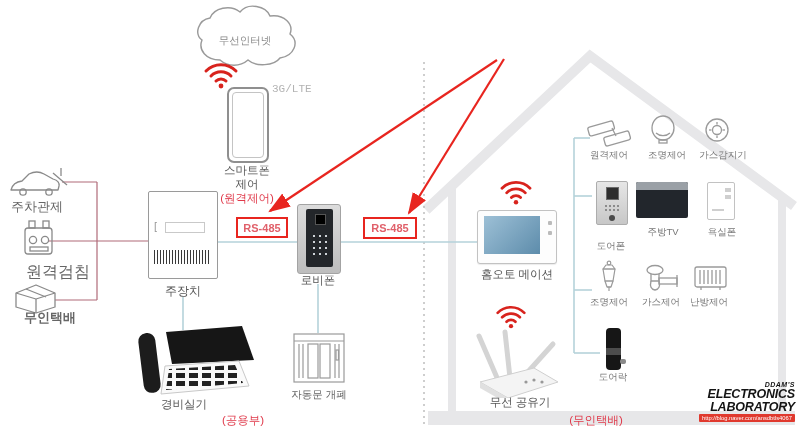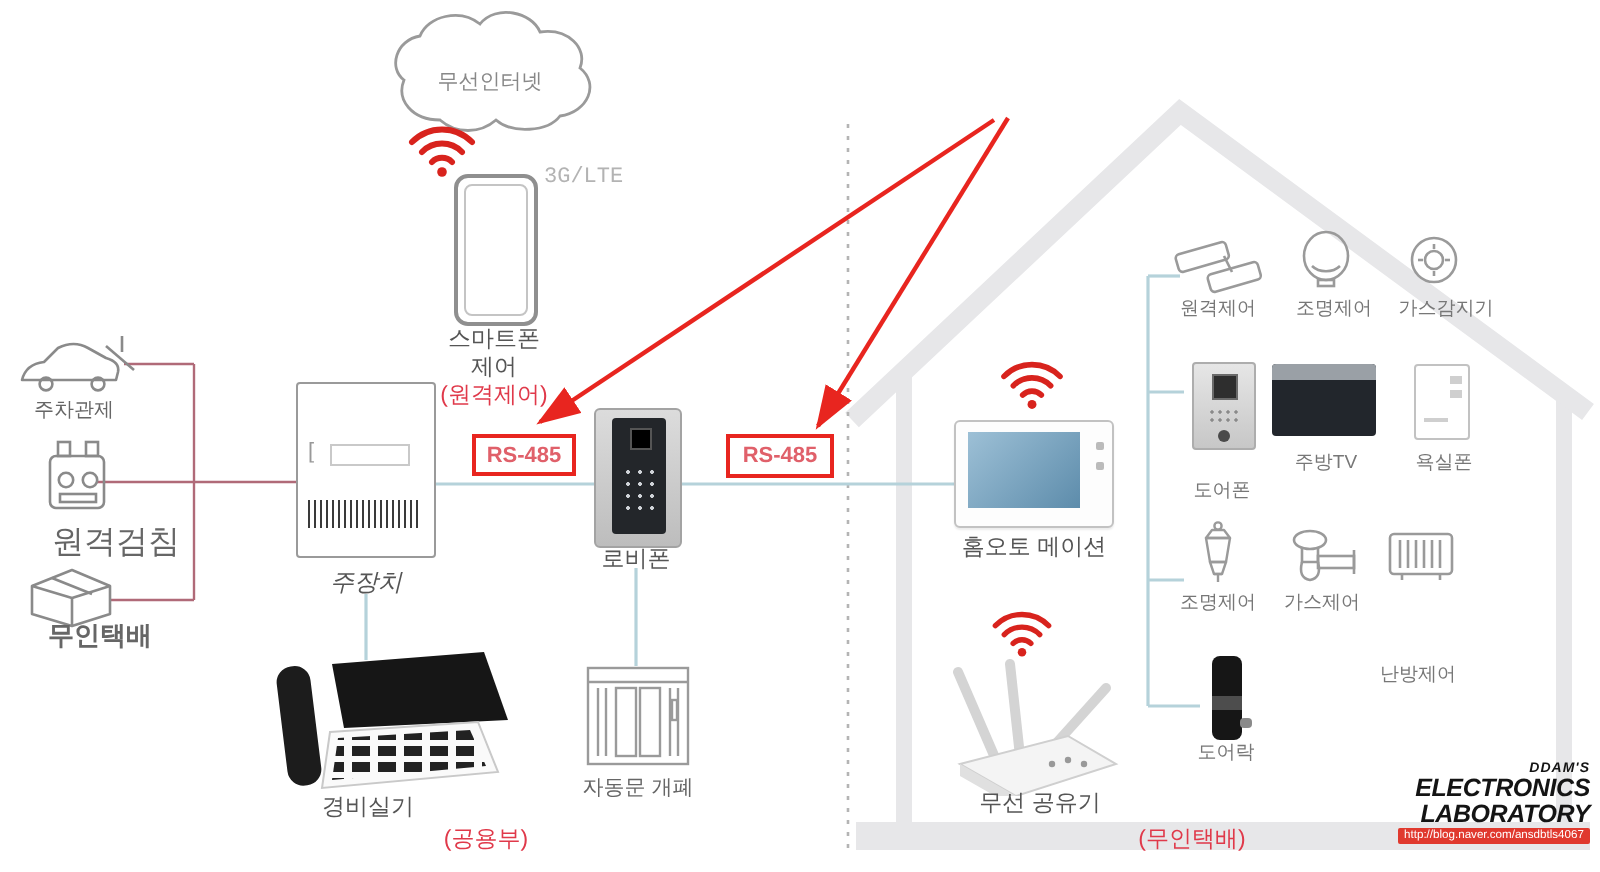--- a/index.html
+++ b/index.html
@@ -135,7 +135,7 @@
         <path d="M56 5 v8"></path>
     </g>
   </svg>
-  <span class="lbl" style="left:7px;top:200px;width:60px;font-size:10px;">주차관제</span>
+  <span class="lbl" style="left:7px;top:200px;width:60px;font-size:13px;">주차관제</span>
 
   <svg class="abs" style="left:18px;top:218px;" width="42" height="44" viewBox="0 0 42 44">
     <g fill="none" stroke="#8a8a8a" stroke-width="1.3">

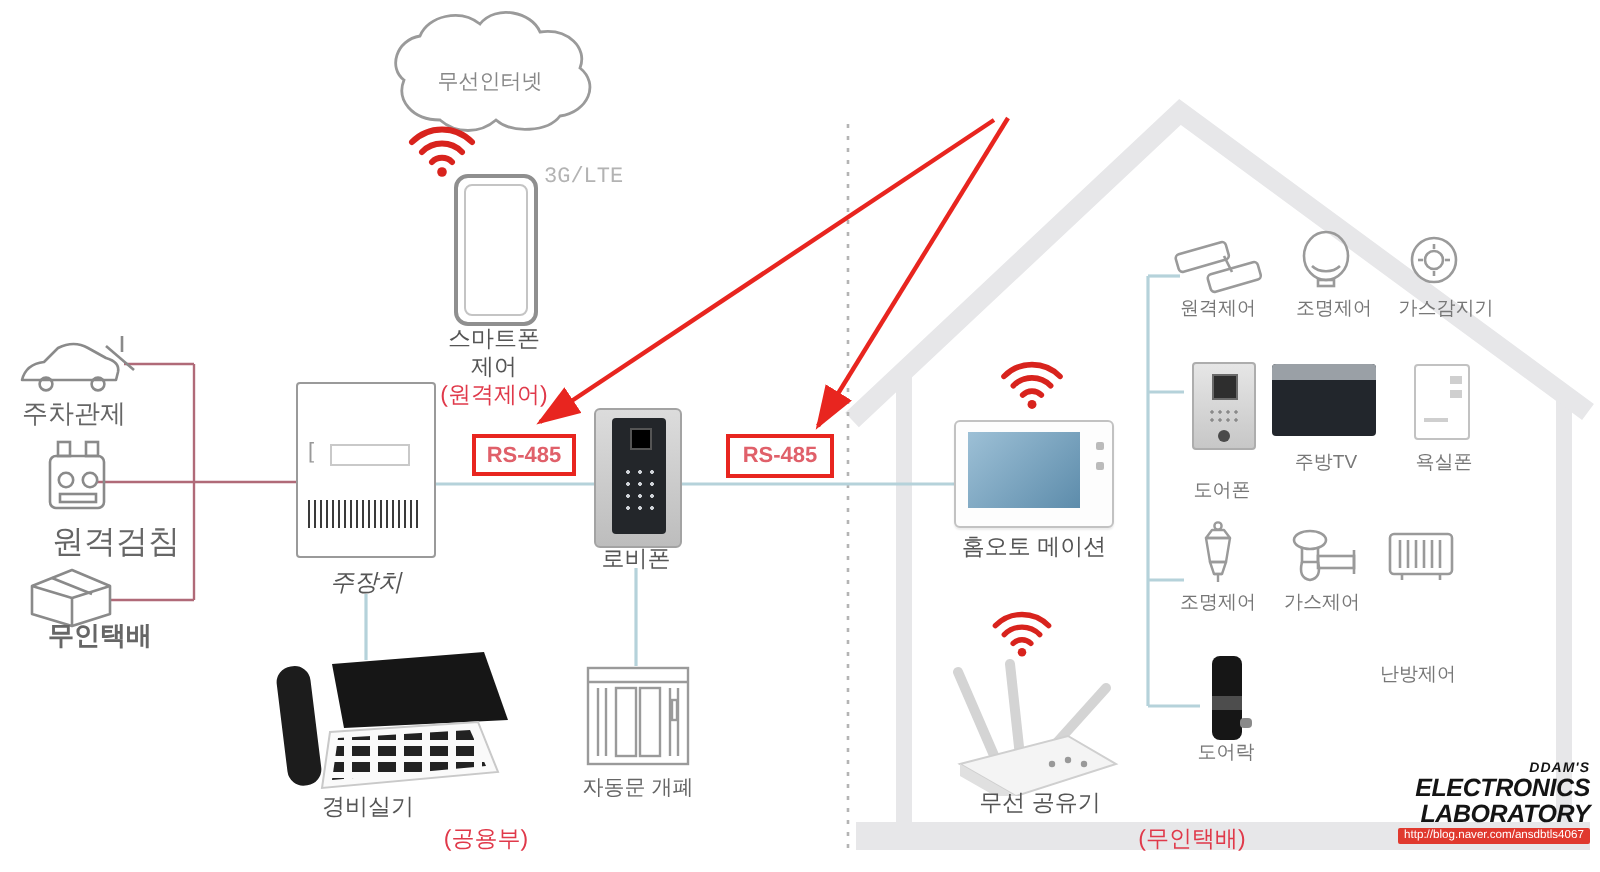--- a/index.html
+++ b/index.html
@@ -164,7 +164,7 @@
       <div class="sticker"></div>
       <div class="barcode"></div>
   </div>
-  <span class="lbl lbl-main" style="left:151px;top:285px;width:64px;font-size:12px;font-style:italic;">주장치</span>
+  <span class="lbl lbl-main" style="left:151px;top:285px;width:64px;font-size:12px;">주장치</span>
 
   <div class="rsbox" style="left:236px;top:217px;width:48px;height:17px;">RS-485</div>
   <div class="rsbox" style="left:363px;top:217px;width:50px;height:18px;">RS-485</div>

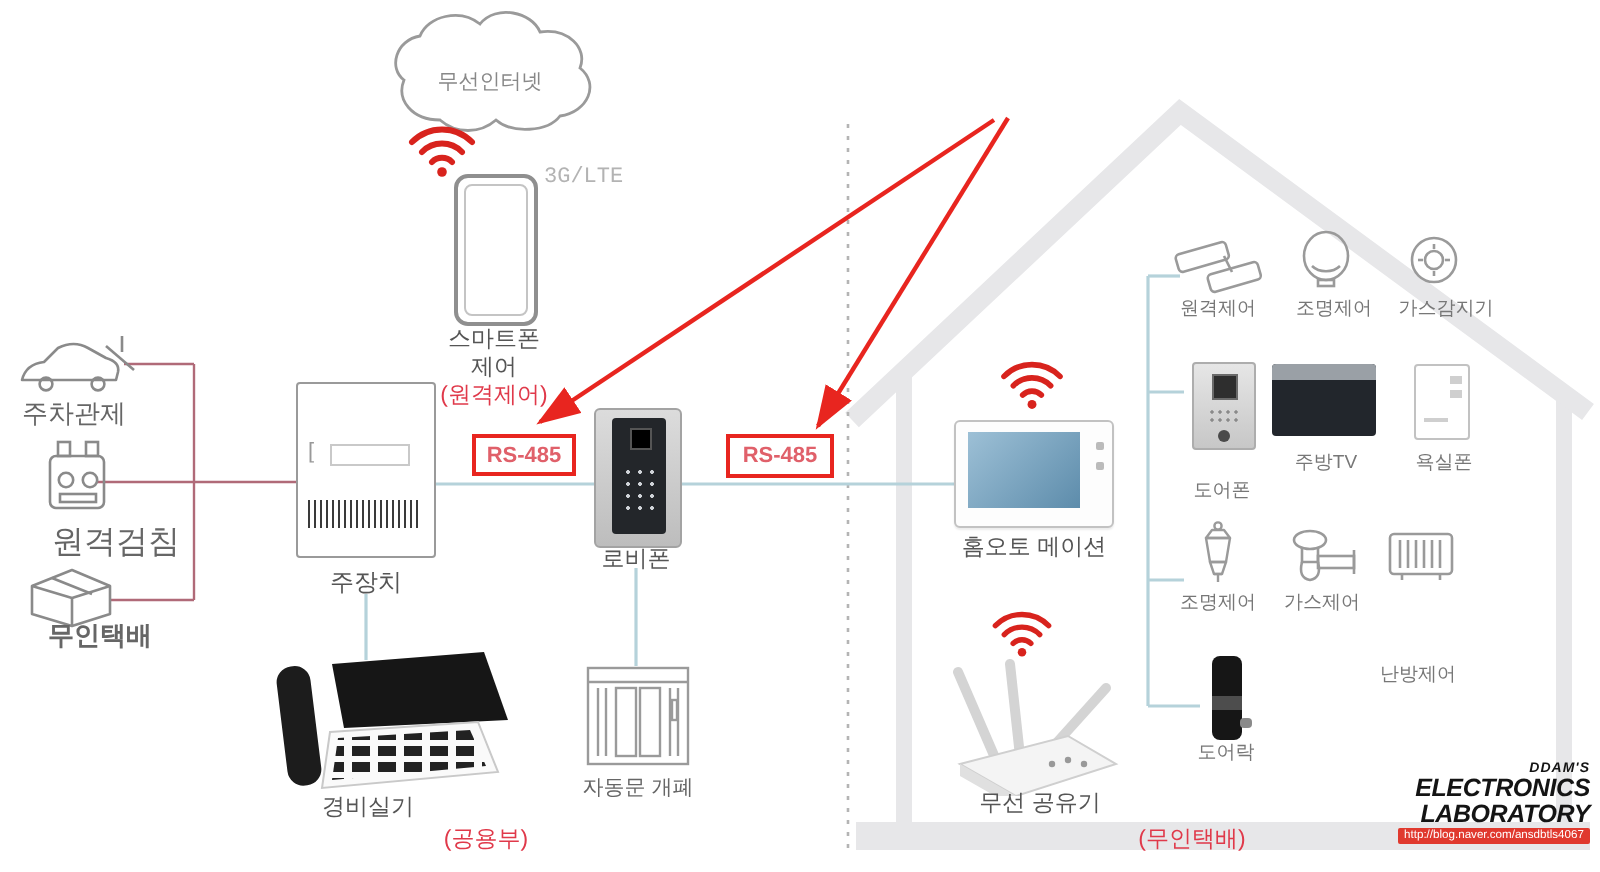--- a/index.html
+++ b/index.html
@@ -324,7 +324,7 @@
         <line x1="27" y1="23" x2="27" y2="26"></line>
     </g>
   </svg>
-  <span class="lbl lbl-dev" style="left:684px;top:297px;width:50px;margin-top:36px;">난방제어</span>
+  <span class="lbl lbl-dev" style="left:684px;top:297px;width:50px;">난방제어</span>
 
   <div class="doorlock">
     <div class="body"></div>

